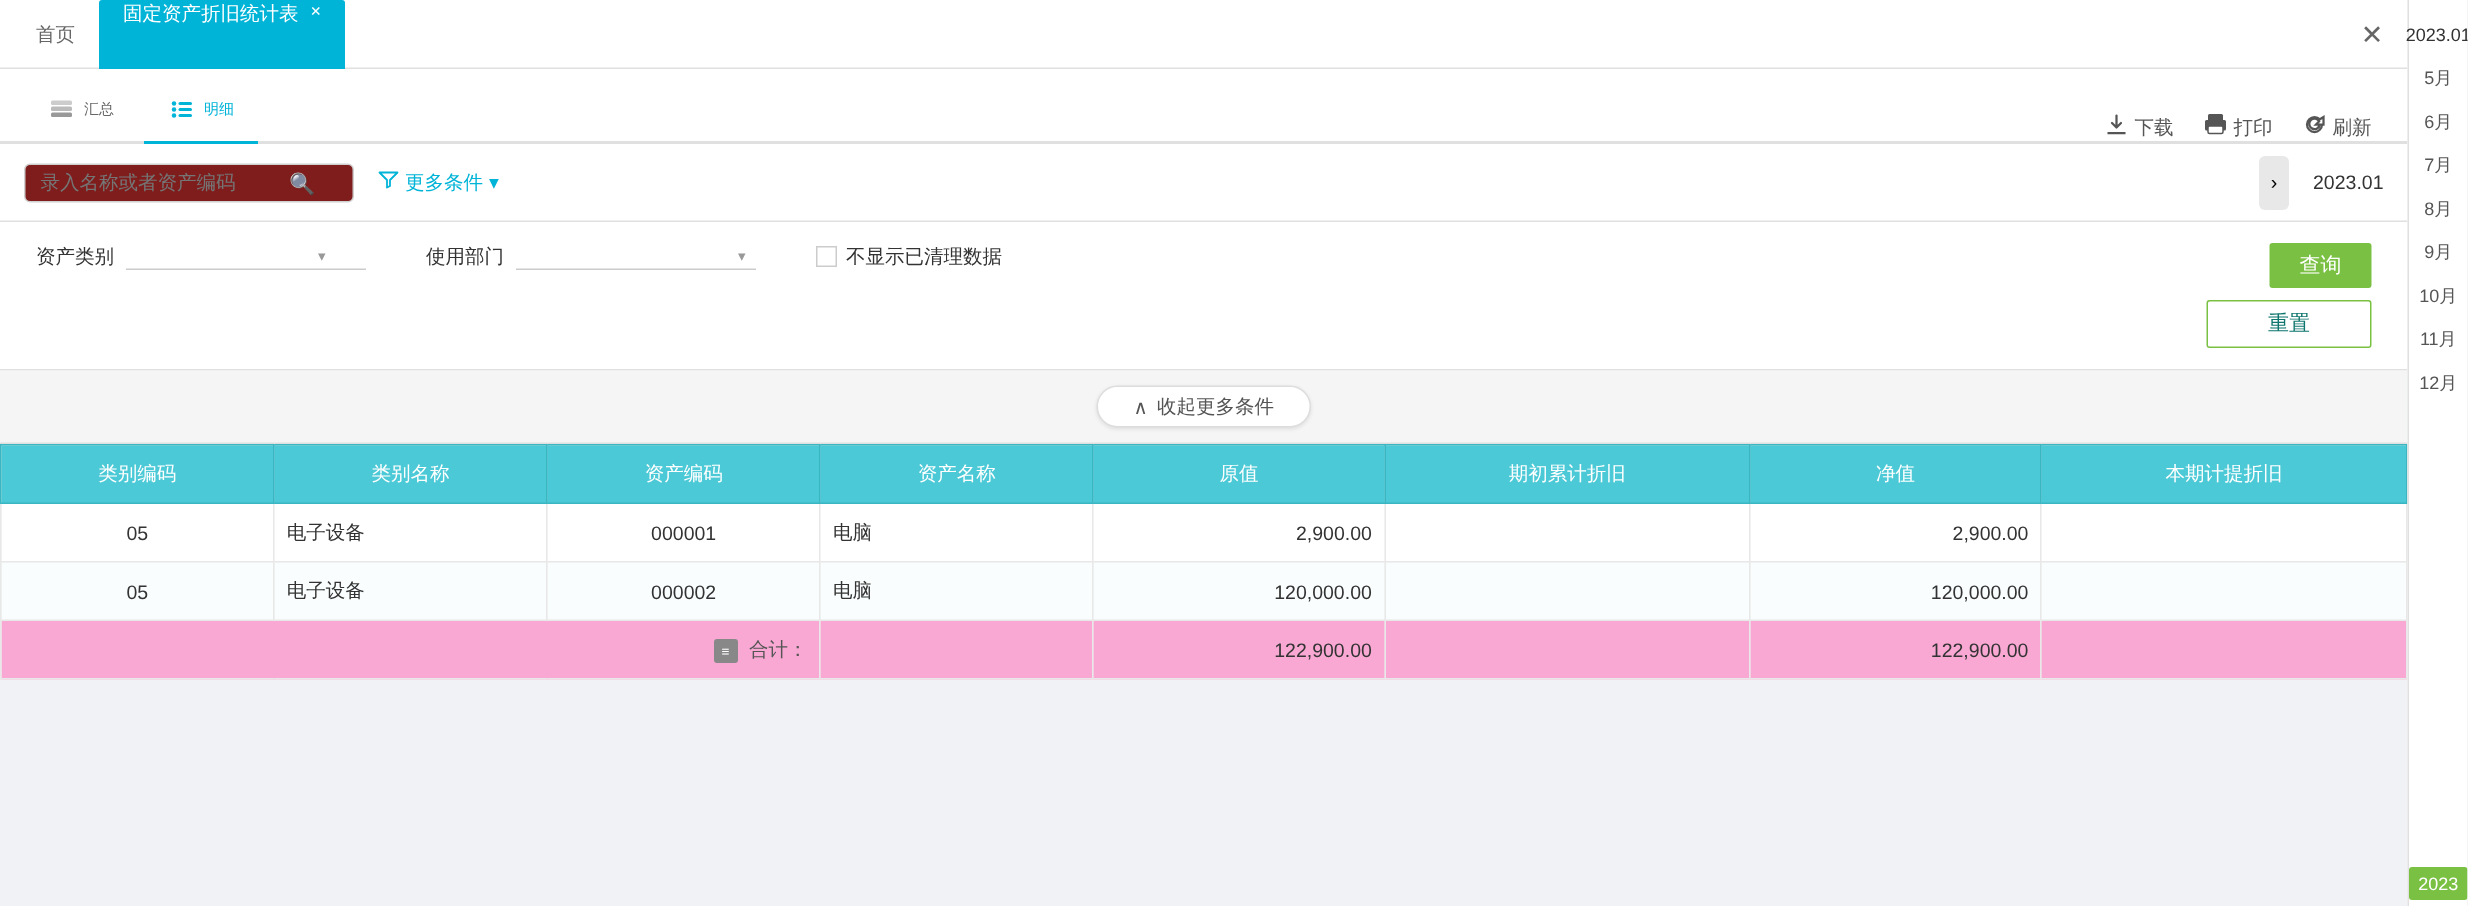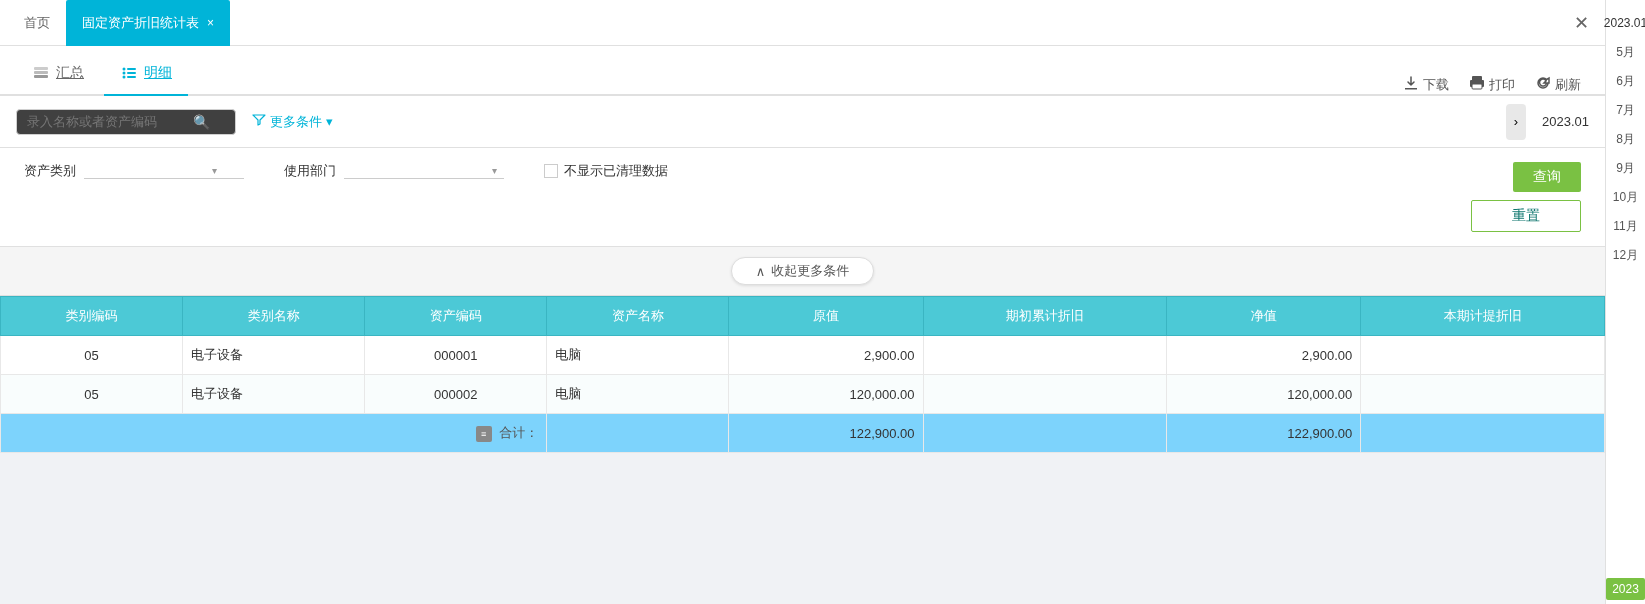--- a/index.html
+++ b/index.html
@@ -11,7 +11,7 @@
     
     .top-nav { display: flex; align-items: center; background: #fff; border-bottom: 1px solid #e0e0e0; height: 46px; padding: 0 16px; gap: 8px; }
     .nav-home { color: #666; font-size: 13px; cursor: pointer; padding: 0 8px; }
-    .nav-tab { display: flex; align-items: center; background: #00b4d8; color: #fff; padding: 0 16px; height: 46px; font-size: 13px; cursor: pointer; border-radius: 2px 2px 0 0; gap: 8px; }
+    .nav-tab { display: flex; align-items: flex-start; background: #00b4d8; color: #fff; padding: 0 16px; height: 46px; font-size: 13px; cursor: pointer; border-radius: 2px 2px 0 0; gap: 8px; }
     .nav-tab .close-x { font-size: 12px; cursor: pointer; }
     .window-close { margin-left: auto; font-size: 18px; color: #666; cursor: pointer; }
 

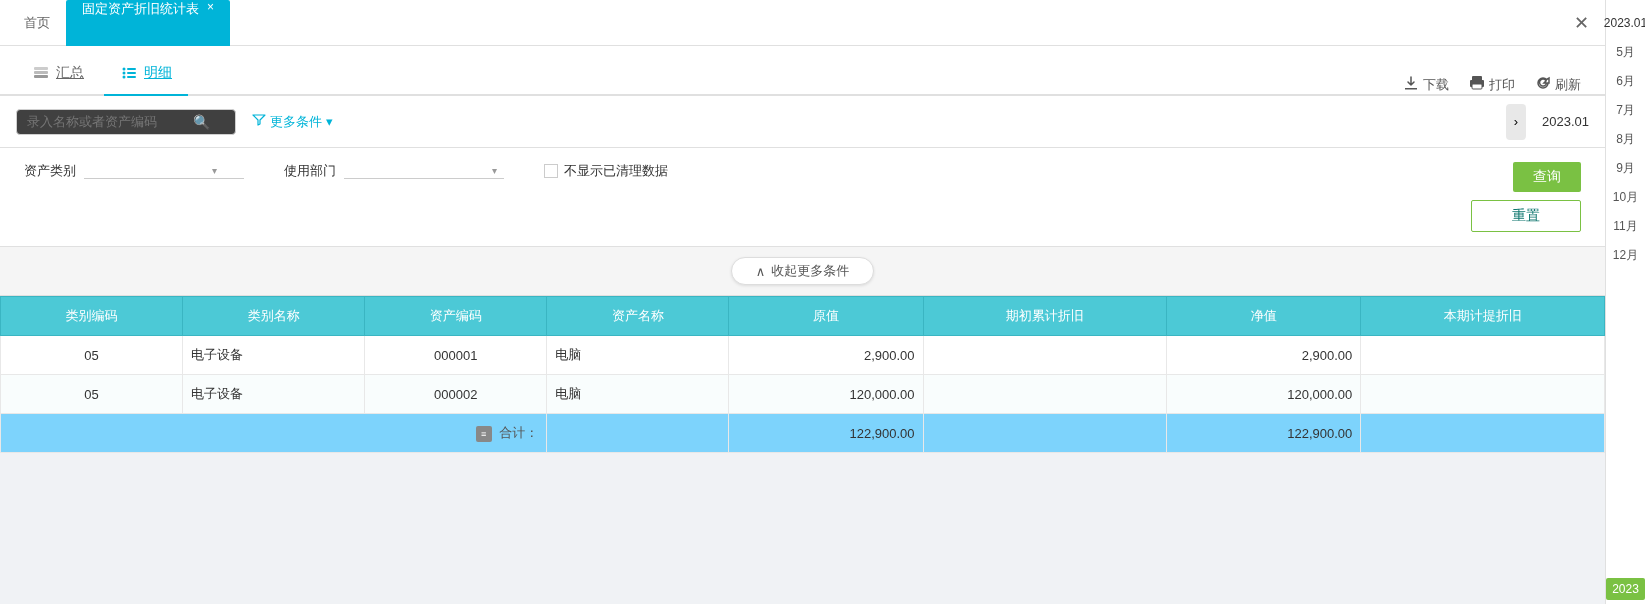--- a/index.html
+++ b/index.html
@@ -17,7 +17,7 @@
 
     
     .tab-bar { display: flex; align-items: flex-end; background: #fff; border-bottom: 2px solid #e0e0e0; padding: 0 16px; height: 50px; gap: 4px; }
-    .tab-item { display: flex; align-items: center; padding: 0 16px; height: 44px; cursor: pointer; color: #666; font-size: 14px; gap: 6px; border-bottom: 2px solid transparent; margin-bottom: -2px; text-decoration: underline; }
+    .tab-item { display: flex; align-items: center; padding: 0 16px; height: 44px; cursor: pointer; color: #666; font-size: 10px; gap: 6px; border-bottom: 2px solid transparent; margin-bottom: -2px; }
     .tab-item.active { color: #00b4d8; border-bottom: 2px solid #00b4d8; }
     .tab-icon { width: 18px; height: 18px; display: inline-flex; align-items: center; justify-content: center; }
 

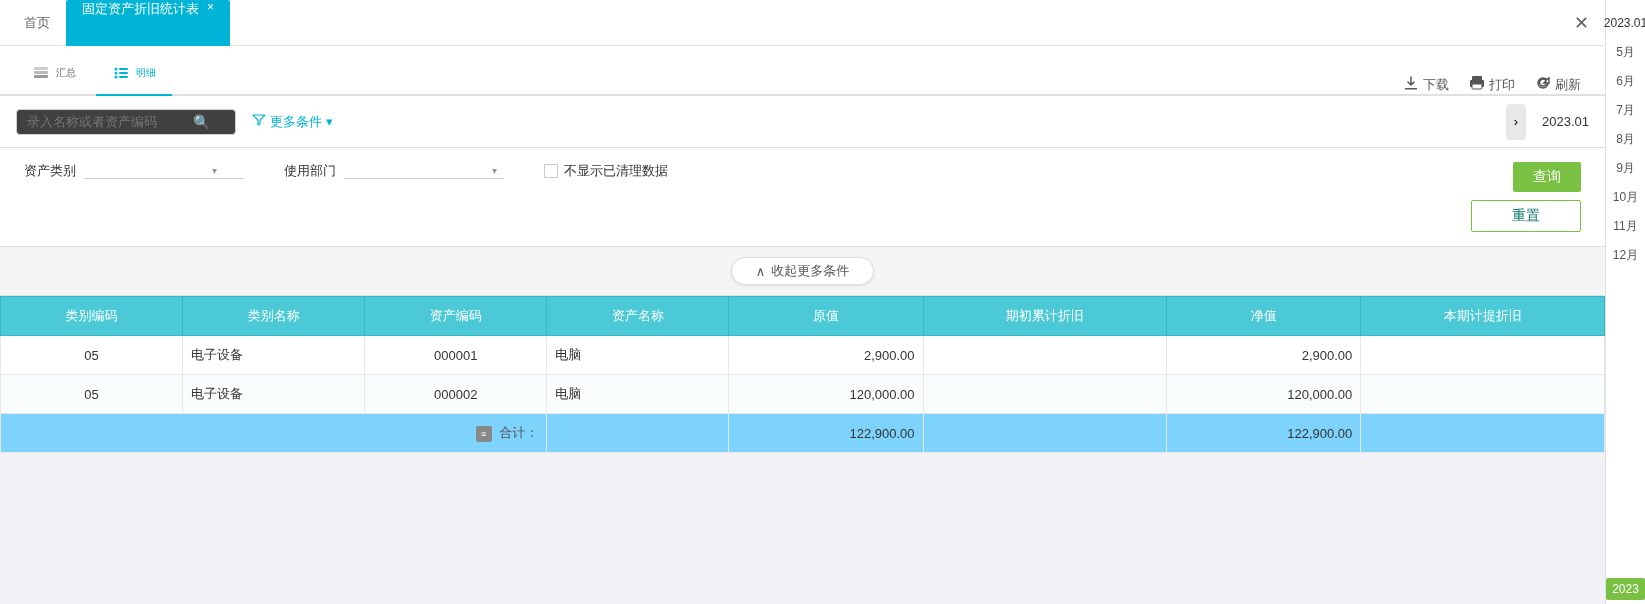--- a/index.html
+++ b/index.html
@@ -23,7 +23,7 @@
 
     
     .toolbar { display: flex; align-items: center; background: #fff; border-bottom: 1px solid #e0e0e0; padding: 8px 16px; gap: 16px; height: 52px; }
-    .search-input-wrap { display: flex; align-items: center; border: 1px solid #d0d0d0; border-radius: 4px; padding: 4px 10px; gap: 6px; background: #404040; min-width: 220px; }
+    .search-input-wrap { display: flex; align-items: center; border: 1px solid #d0d0d0; border-radius: 4px; padding: 4px 10px; gap: 6px; background: #7f1d1d; min-width: 220px; }
     .search-input-wrap input { border: none; outline: none; font-size: 13px; color: #999; width: 160px; background: transparent; }
     .search-icon { color: #999; font-size: 14px; }
     .more-conditions { display: flex; align-items: center; color: #00b4d8; cursor: pointer; font-size: 13px; gap: 4px; }

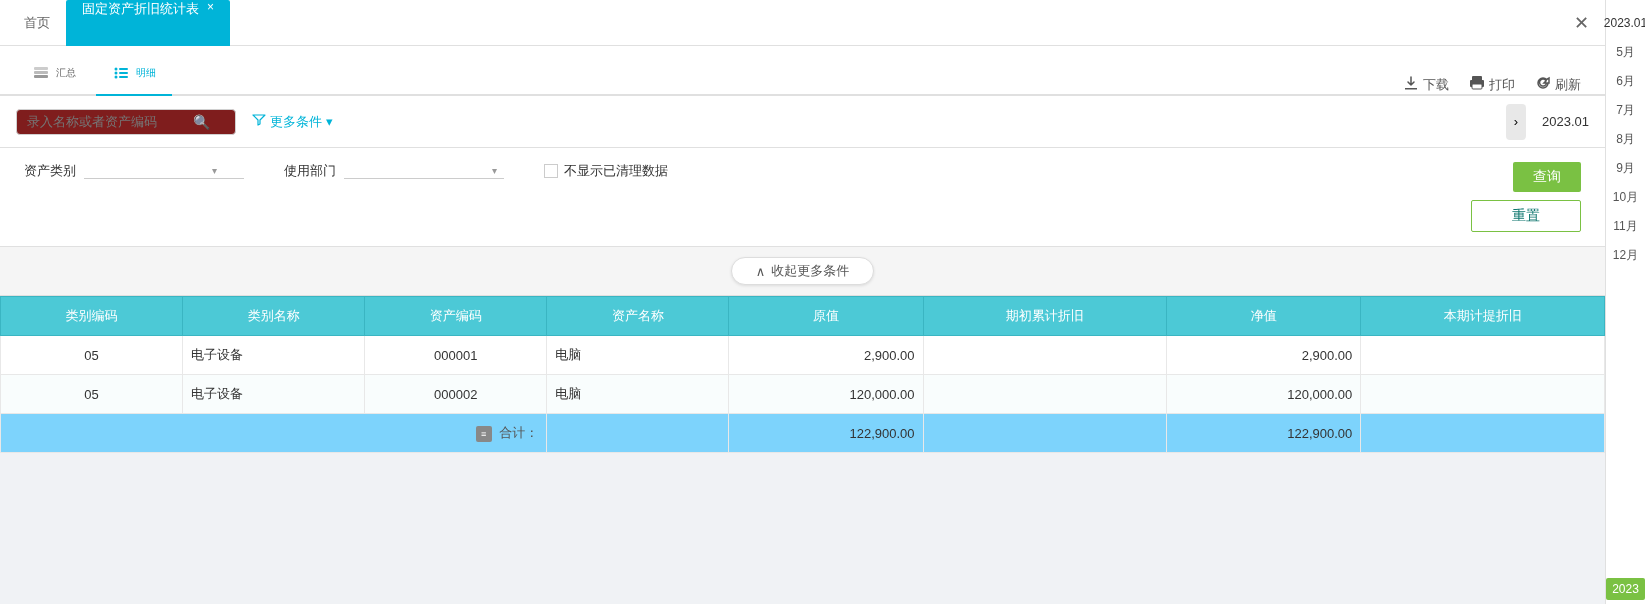--- a/index.html
+++ b/index.html
@@ -56,7 +56,7 @@
     tbody td { padding: 10px 8px; border: 1px solid #e8e8e8; font-size: 13px; color: #333; }
     tbody td.num { text-align: right; }
     tbody td.center { text-align: center; }
-    .total-row td { background: #7dd3fc; font-weight: 500; }
+    .total-row td { background: #f9a8d4; font-weight: 500; }
 
     
     .right-sidebar { width: 40px; background: #fff; border-left: 1px solid #e0e0e0; display: flex; flex-direction: column; align-items: center; padding-top: 8px; gap: 0; }

